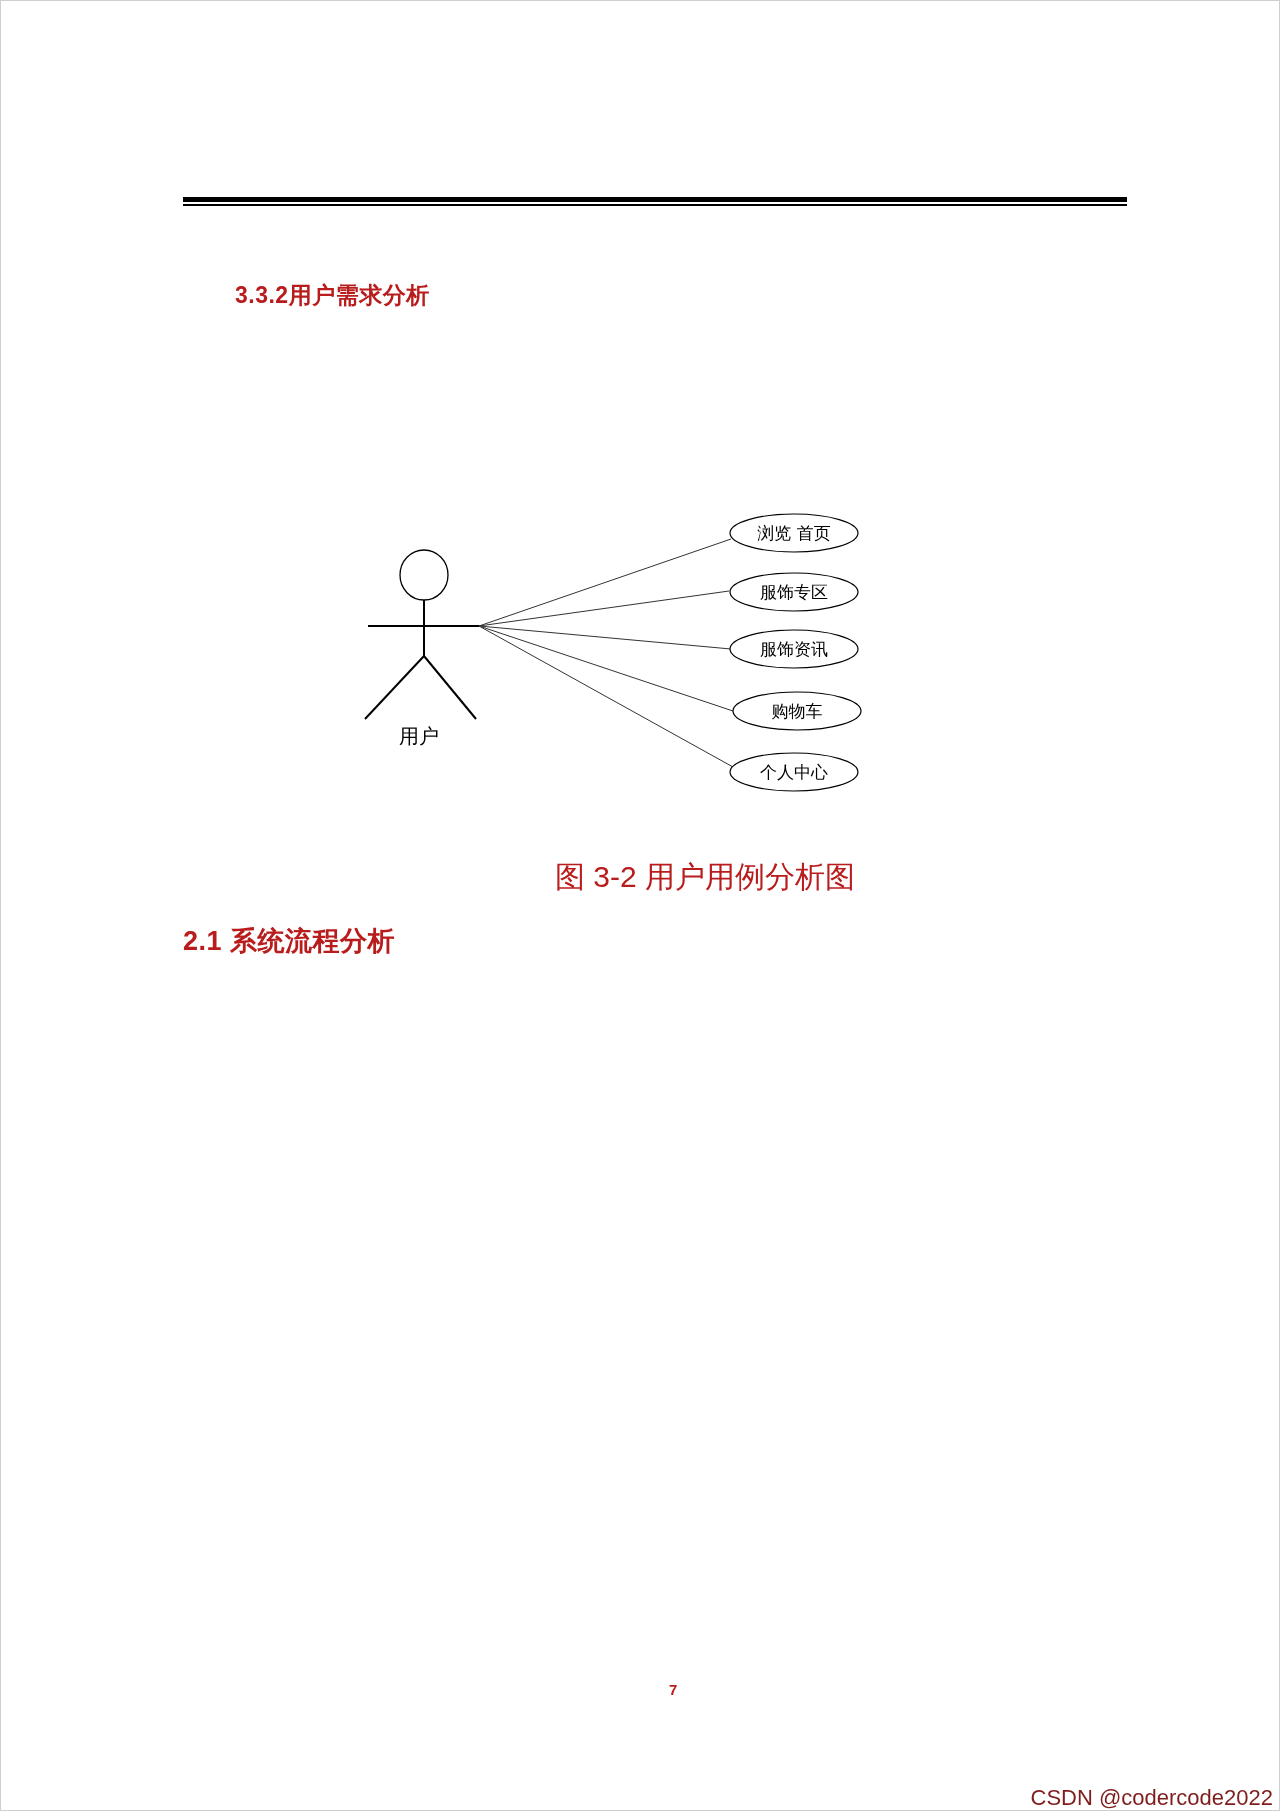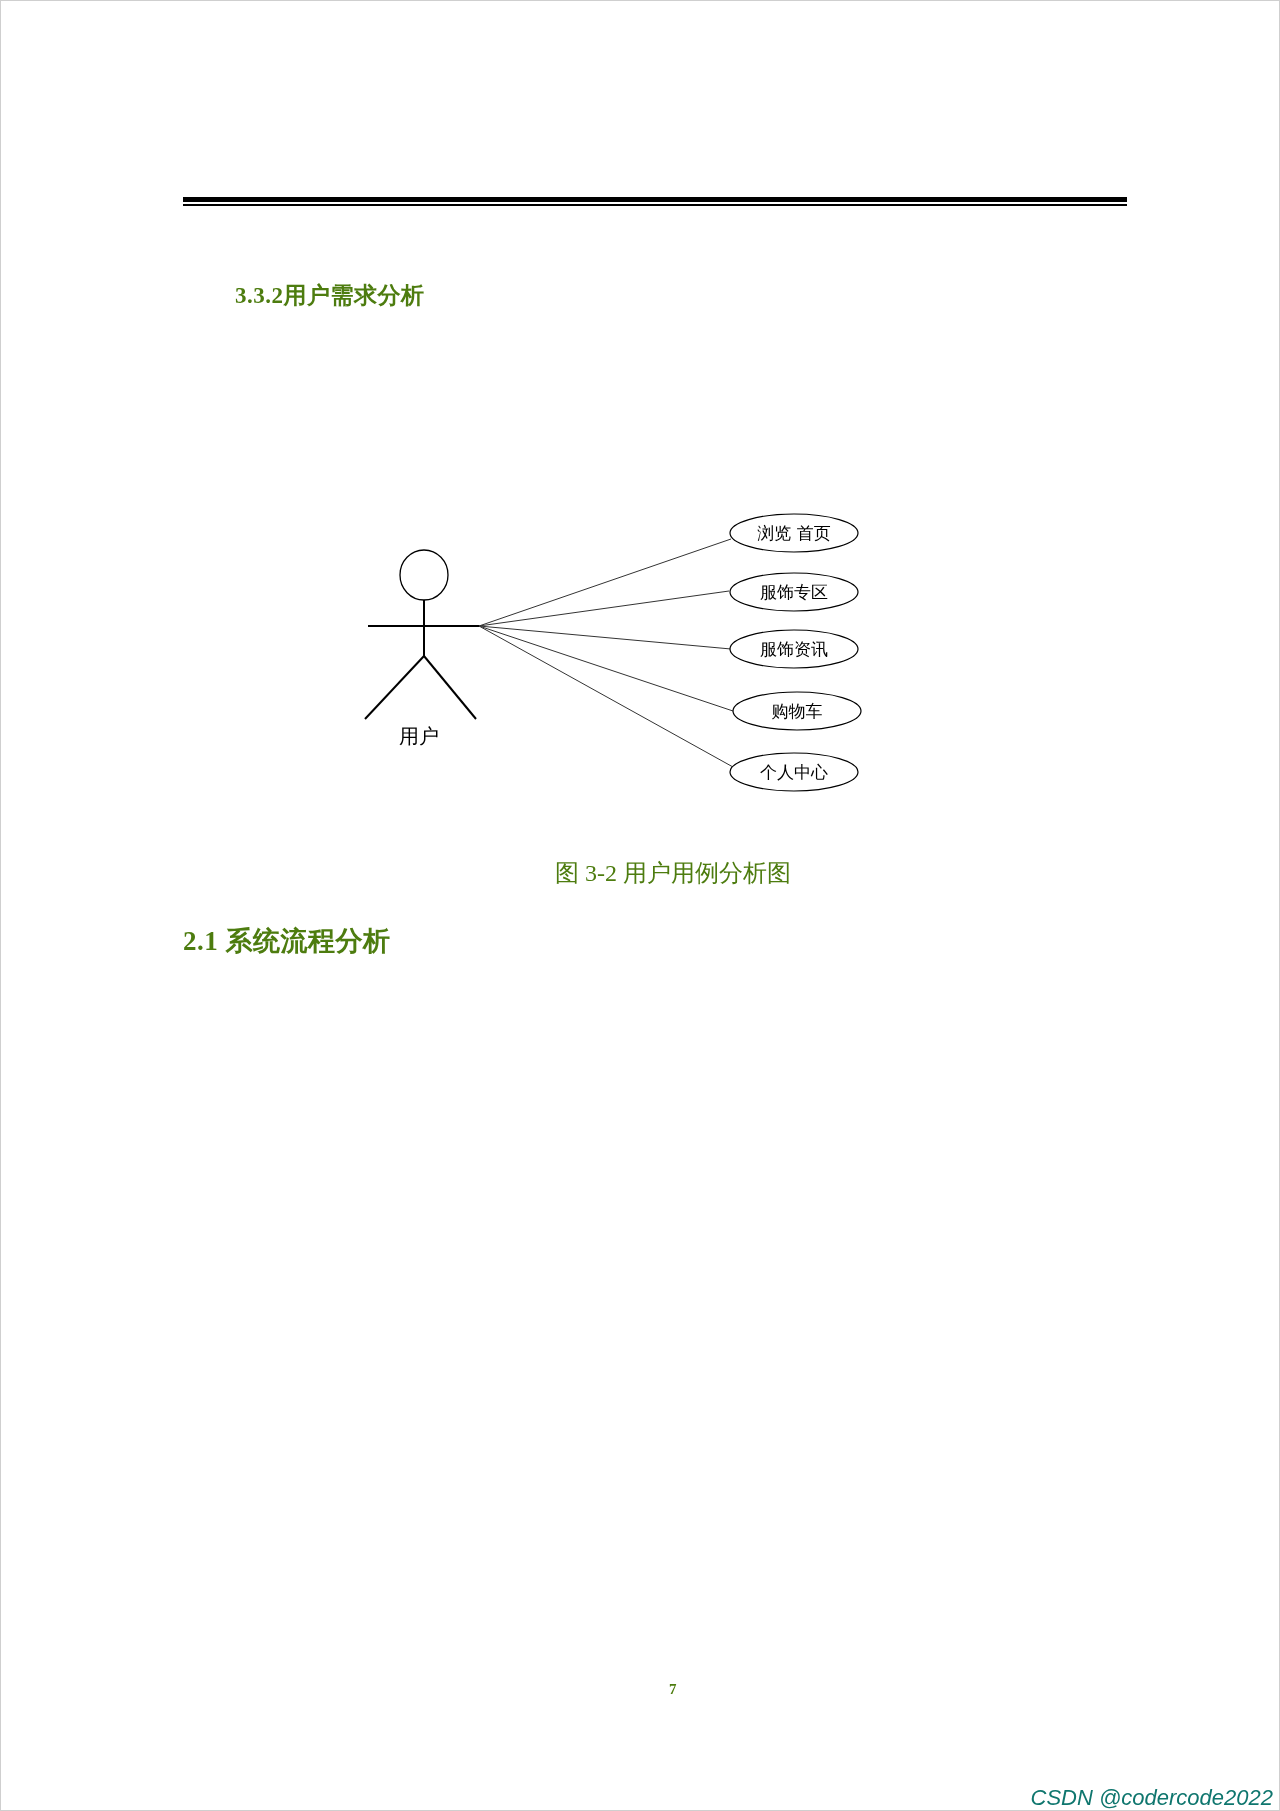--- a/index.html
+++ b/index.html
@@ -13,8 +13,8 @@
     .header-rule .thin { height: 2px; background: #000; margin-top: 2px; }
 
     .text {
-      font-family: Liberation Serif, serif;
-      color: #4d7c0f; font-size: 23px; position: absolute;
+      font-family: Liberation Sans, sans-serif;
+      color: #b91c1c; font-size: 23px; position: absolute;
       white-space: nowrap;
     }
     .h3 { left: 234px; top: 279px; font-size: 23px; font-weight: bold; letter-spacing: 0.5px; }

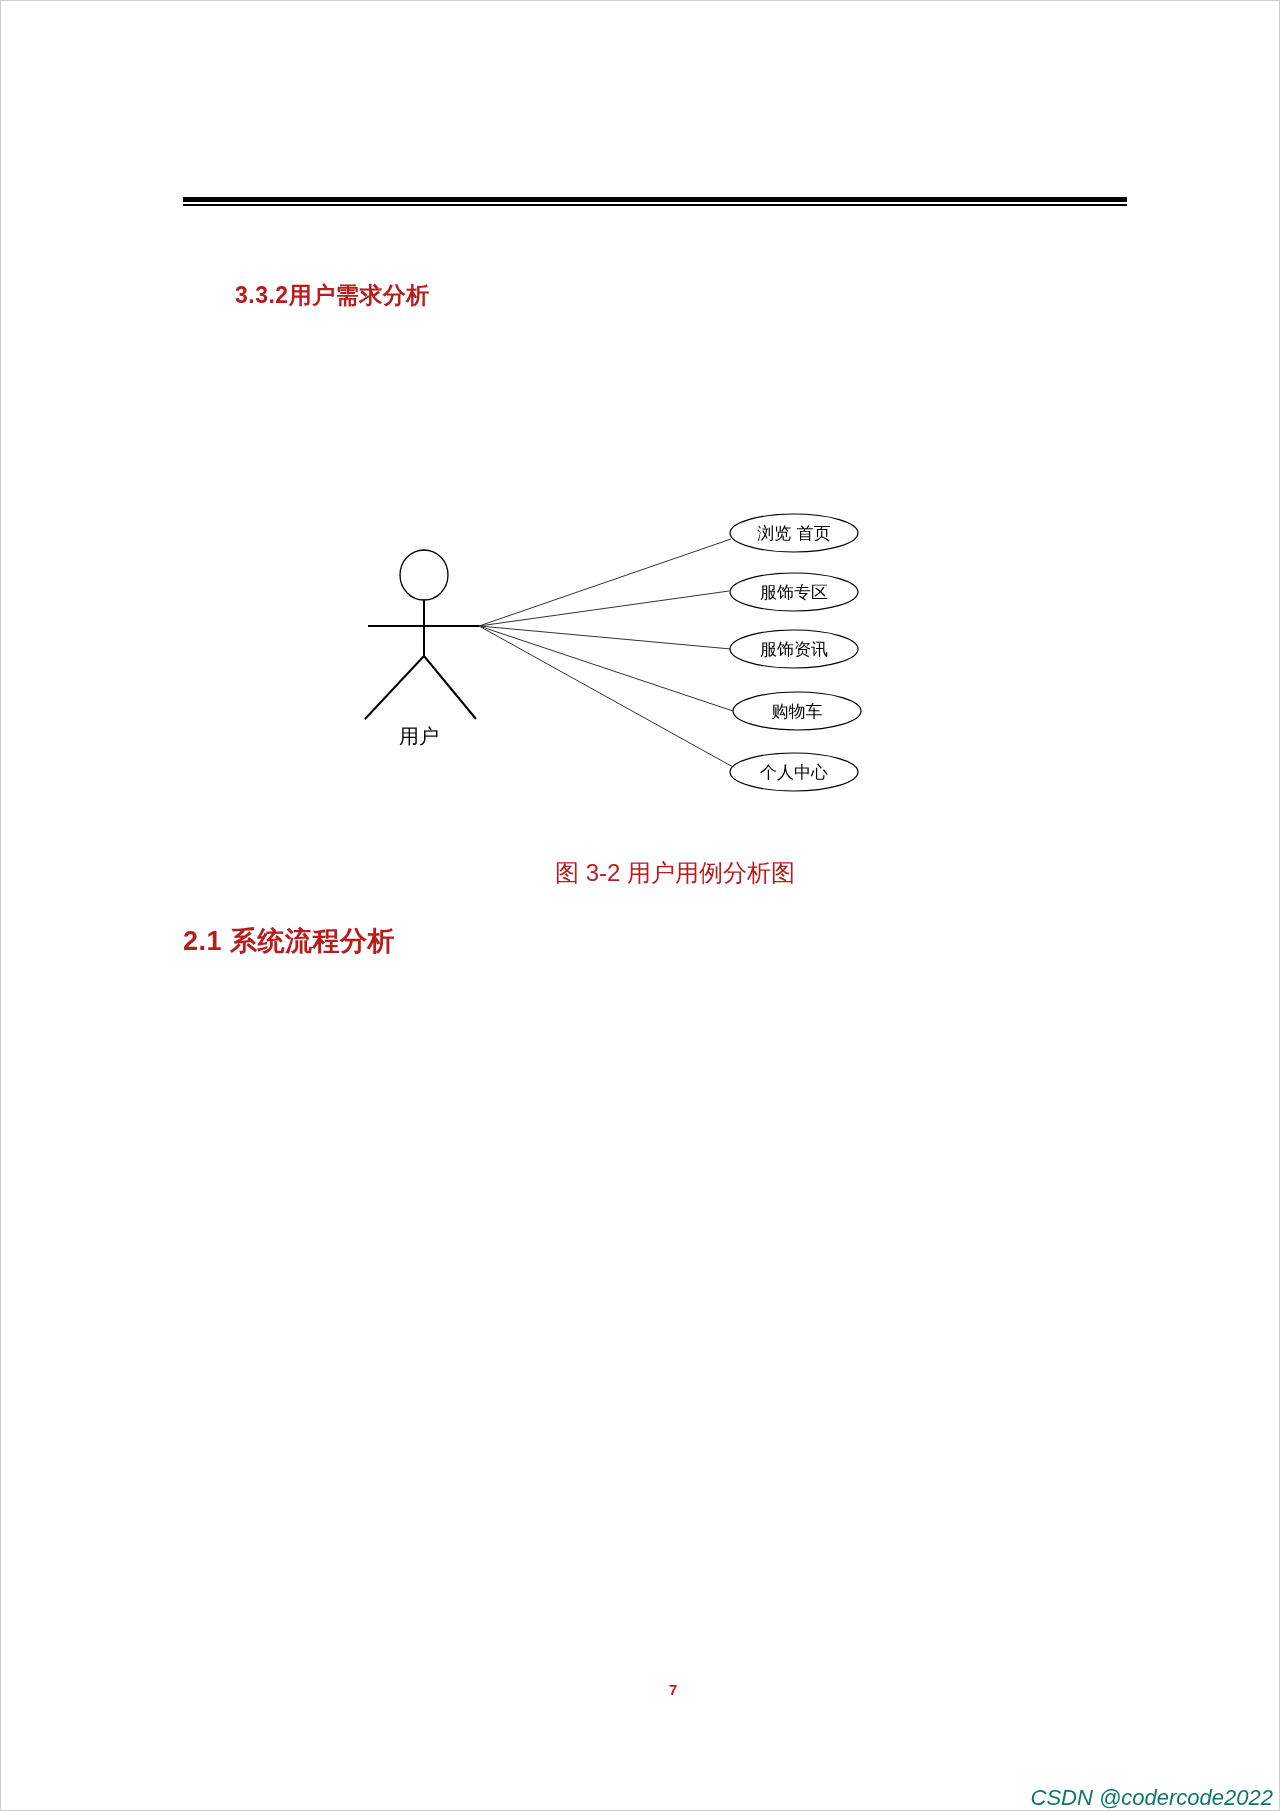--- a/index.html
+++ b/index.html
@@ -23,7 +23,7 @@
     .p1 { left: 182px; top: 330px; width: 944px; white-space: normal; text-indent: 52px; }
     .p2 { left: 234px; top: 418px; }
     .p3 { left: 182px; top: 979px; width: 944px; white-space: normal; text-indent: 52px; line-height: 50px; }
-    .caption { left: 554px; top: 856px; font-size: 24px; }
+    .caption { left: 554px; top: 856px; font-size: 30px; }
     .page-num { left: 668px; top: 1680px; font-size: 15px; font-weight: bold; }
     .watermark {
       position: absolute; right: 6px; top: 1784px;

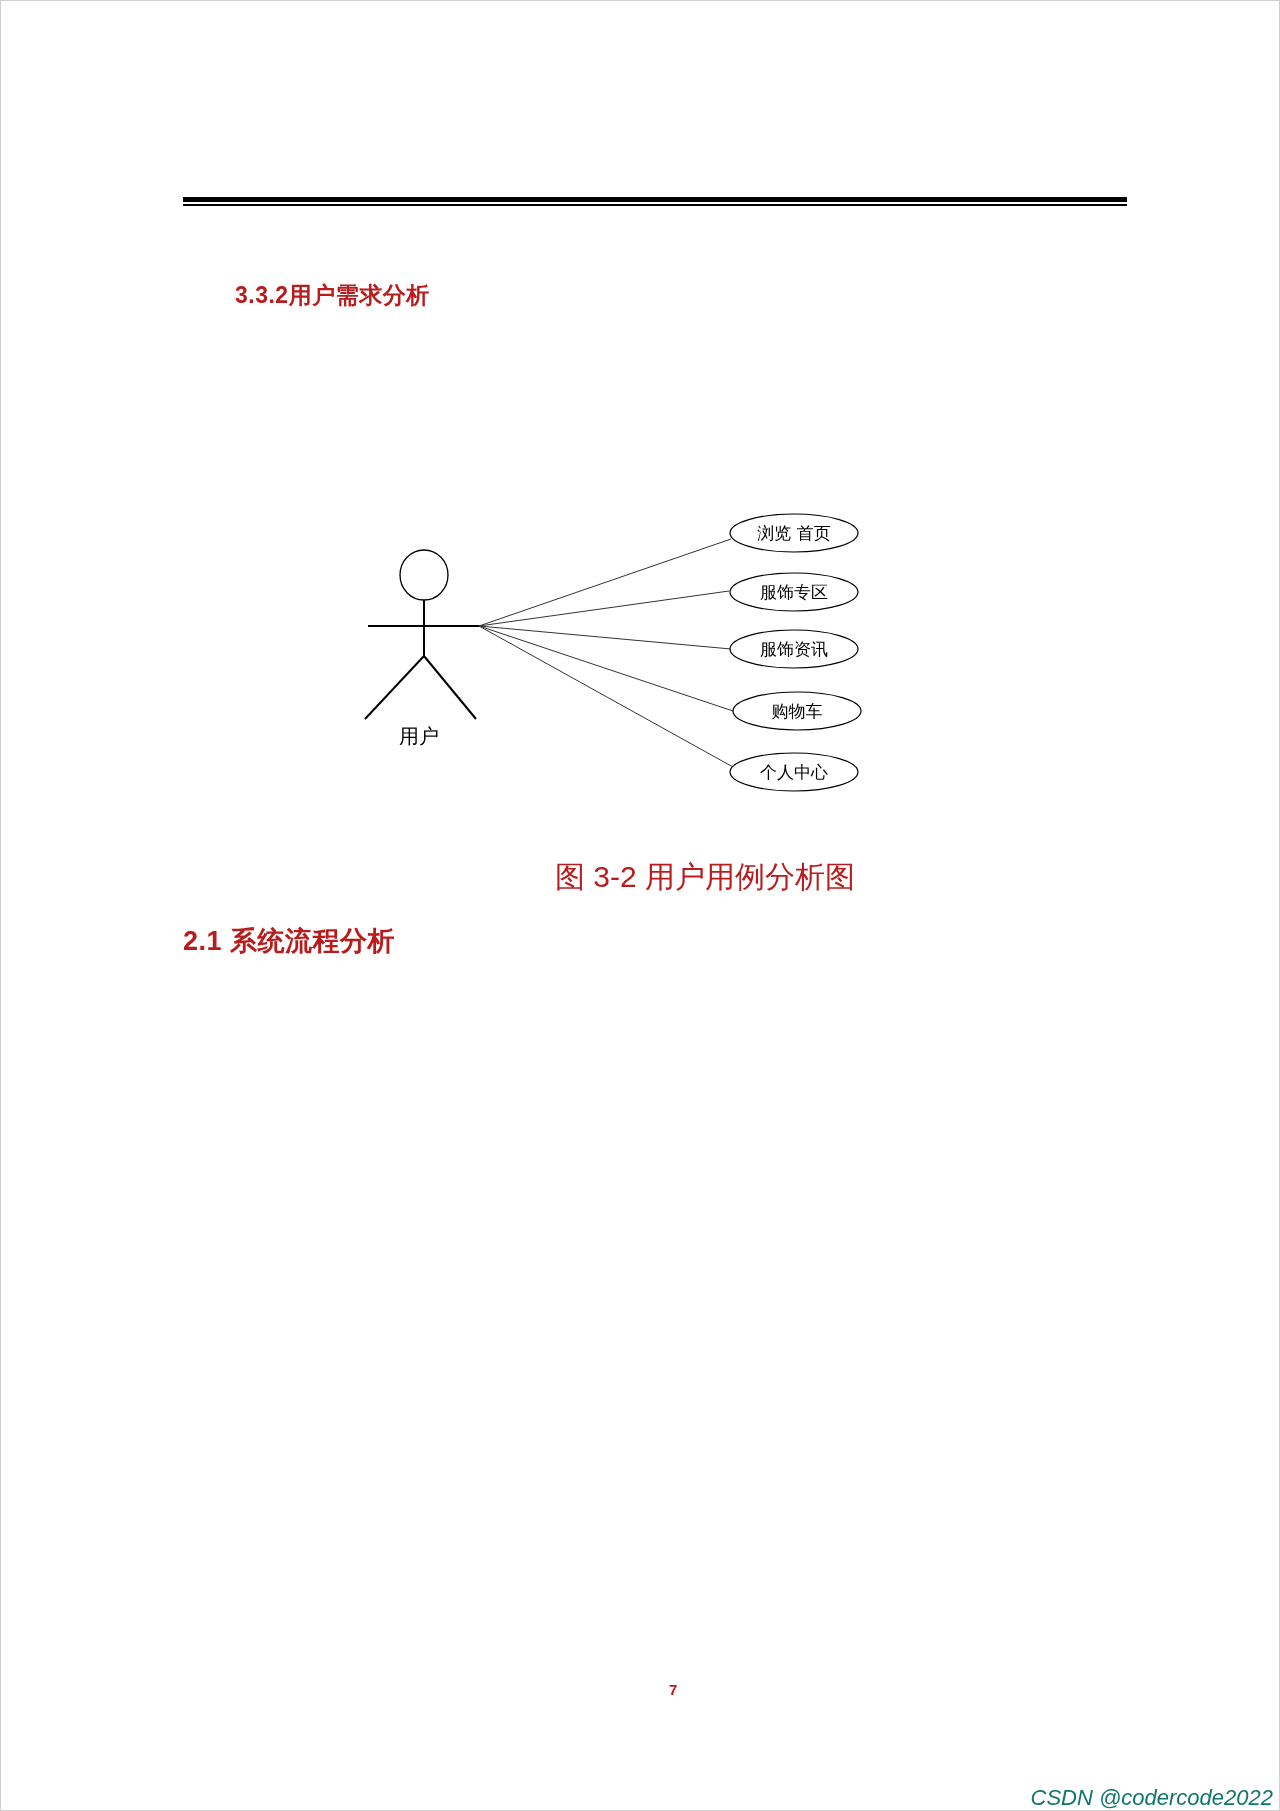--- a/index.html
+++ b/index.html
@@ -27,7 +27,7 @@
     .page-num { left: 668px; top: 1680px; font-size: 15px; font-weight: bold; }
     .watermark {
       position: absolute; right: 6px; top: 1784px;
-      font-family: "Liberation Sans", sans-serif; font-size: 22px; color: #0f766e; font-style: italic;
+      font-family: "Liberation Sans", sans-serif; font-size: 22px; color: #7f1d1d;
     }
     .diagram { position: absolute; left: 350px; top: 500px; width: 600px; height: 300px; }
     .uc-label {

